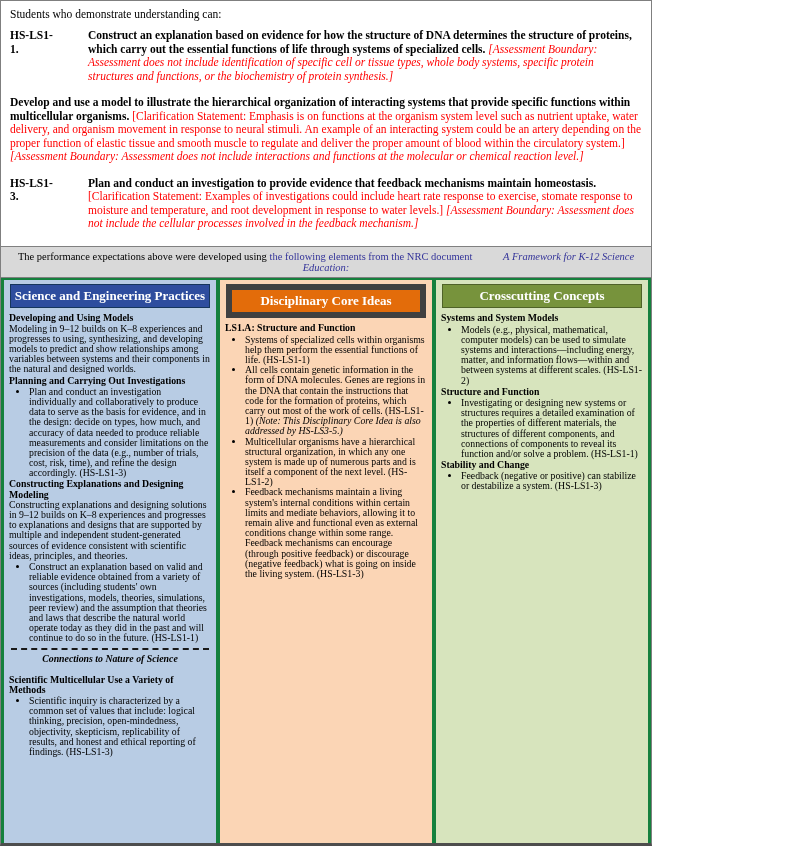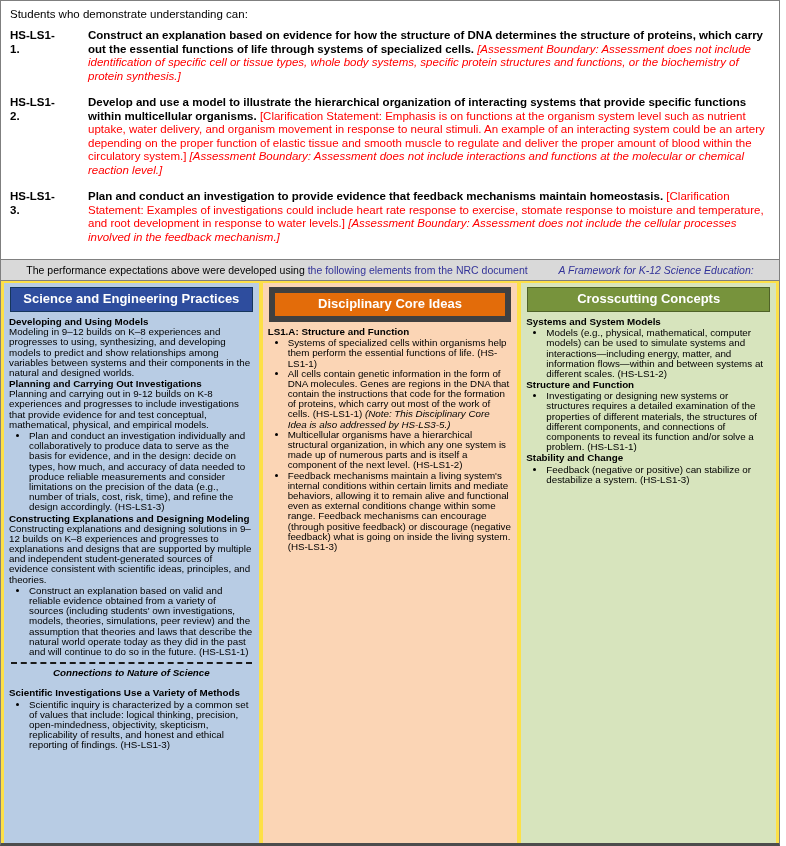--- a/index.html
+++ b/index.html
@@ -4,9 +4,9 @@
 <style>
   html,body { margin:0; padding:0; background:#ffffff; }
   .page {
-    width:780px; height:846px; box-sizing:border-box;
+    width:652px; height:846px; box-sizing:border-box;
     border:1px solid #7f7f7f; border-bottom:3px solid #4d4d4d;
-    font-family:Liberation Sans, sans-serif;
+    font-family:Liberation Serif, serif;
     background:#ffffff; overflow:hidden;
     display:flex; flex-direction:column;
   }

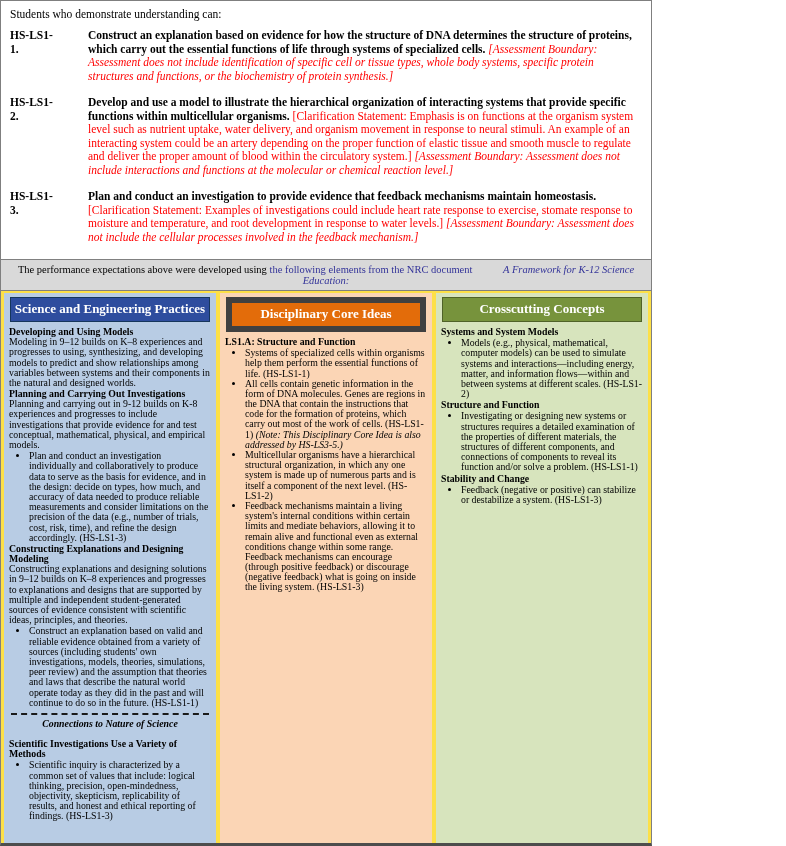--- a/index.html
+++ b/index.html
@@ -63,7 +63,6 @@
           <div class="pe-text"><span class="pe-statement">Construct an explanation based on evidence for how the structure of DNA determines the structure of proteins, which carry out the essential functions of life through systems of specialized cells. </span><span class="red-italic">[Assessment Boundary: Assessment does not include identification of specific cell or tissue types, whole body systems, specific protein structures and functions, or the biochemistry of protein synthesis.]</span></div>
         </div>
         <div class="pe-row">
-          <div class="pe-code">HS-LS1-2.</div>
           <div class="pe-text"><span class="pe-statement">Develop and use a model to illustrate the hierarchical organization of interacting systems that provide specific functions within multicellular organisms. </span><span class="red">[Clarification Statement: Emphasis is on functions at the organism system level such as nutrient uptake, water delivery, and organism movement in response to neural stimuli. An example of an interacting system could be an artery depending on the proper function of elastic tissue and smooth muscle to regulate and deliver the proper amount of blood within the circulatory system.] </span><span class="red-italic">[Assessment Boundary: Assessment does not include interactions and functions at the molecular or chemical reaction level.]</span></div>
         </div>
         <div class="pe-row">

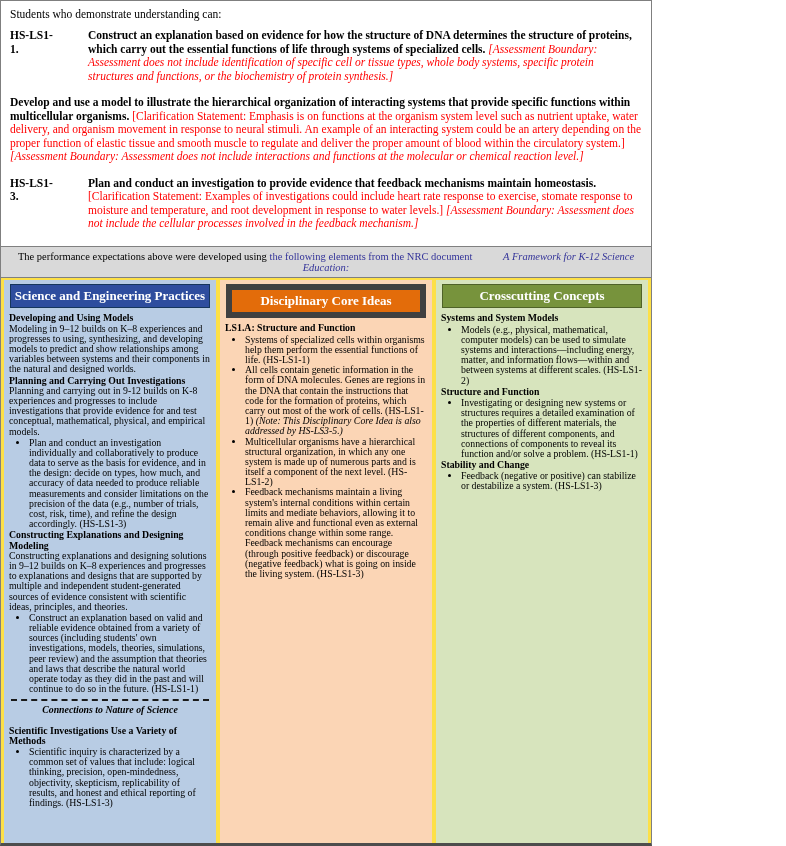--- a/index.html
+++ b/index.html
@@ -29,7 +29,7 @@
   
   .columns {
     flex:1; display:grid; grid-template-columns:1fr 1fr 1fr; gap:4px;
-    padding:2px 3px 0 3px; background:#fde047; overflow:hidden;
+    padding:2px 3px 0 3px; background:#15803d; overflow:hidden;
   }
   .col { padding:2px 5px 0 5px; font-size:9.8px; line-height:1.04; color:#000; overflow:hidden; }
   .sep-col { background:var(--sep-bg); }

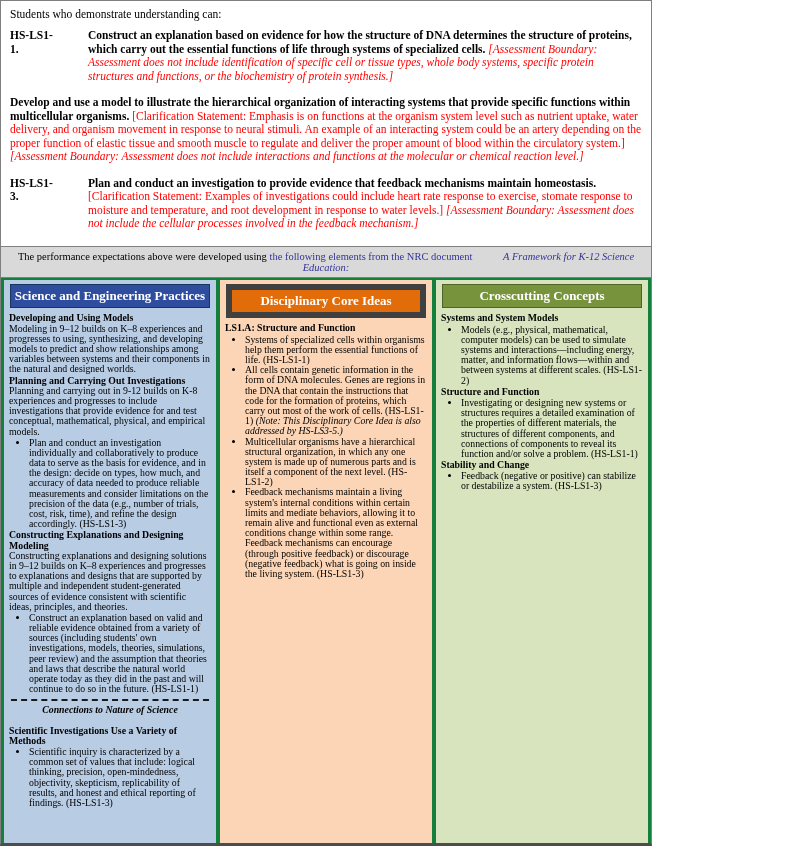--- a/index.html
+++ b/index.html
@@ -83,7 +83,6 @@
           <div class="blk-h">Developing and Using Models</div>
           <div class="blk-p">Modeling in 9–12 builds on K–8 experiences and progresses to using, synthesizing, and developing models to predict and show relationships among variables between systems and their components in the natural and designed worlds.</div>
           <div class="blk-h mt">Planning and Carrying Out Investigations</div>
-          <div class="blk-p">Planning and carrying out in 9-12 builds on K-8 experiences and progresses to include investigations that provide evidence for and test conceptual, mathematical, physical, and empirical models.</div>
           <ul class="blk-ul">
             <li>Plan and conduct an investigation individually and collaboratively to produce data to serve as the basis for evidence, and in the design: decide on types, how much, and accuracy of data needed to produce reliable measurements and consider limitations on the precision of the data (e.g., number of trials, cost, risk, time), and refine the design accordingly. (HS-LS1-3)</li>
           </ul>

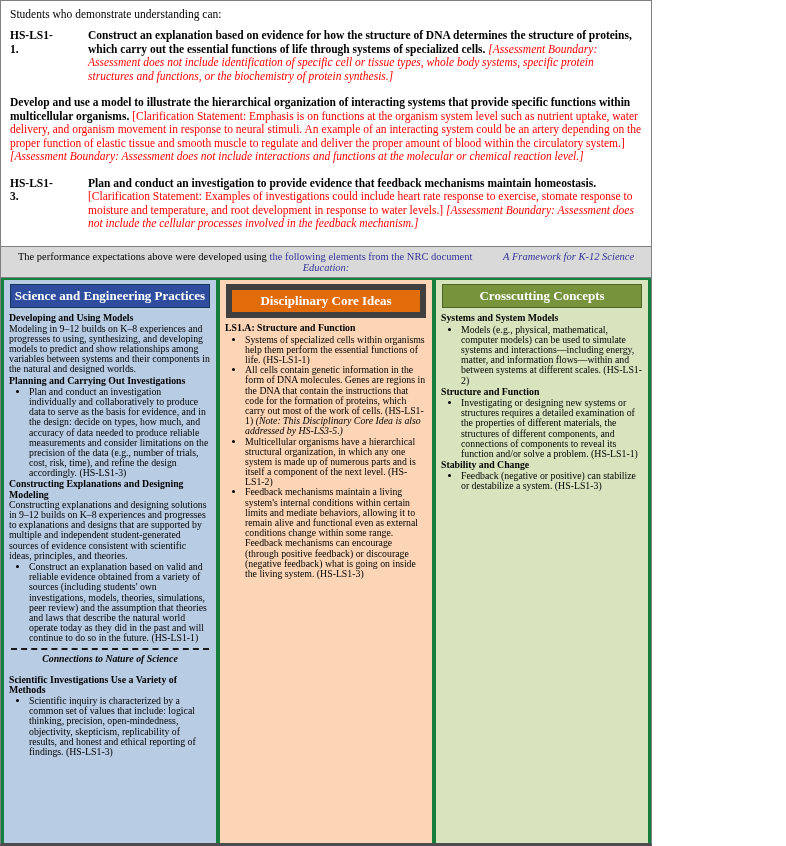--- a/index.html
+++ b/index.html
@@ -93,7 +93,7 @@
           </ul>
           <div class="dashed"></div>
           <div class="conn">Connections to Nature of Science</div>
-          <div class="blk-h mt">Scientific Investigations Use a Variety of Methods</div>
+          <div class="blk-h mt">Scientific Multicellular Use a Variety of Methods</div>
           <ul class="blk-ul">
             <li>Scientific inquiry is characterized by a common set of values that include: logical thinking, precision, open-mindedness, objectivity, skepticism, replicability of results, and honest and ethical reporting of findings. (HS-LS1-3)</li>
           </ul>

